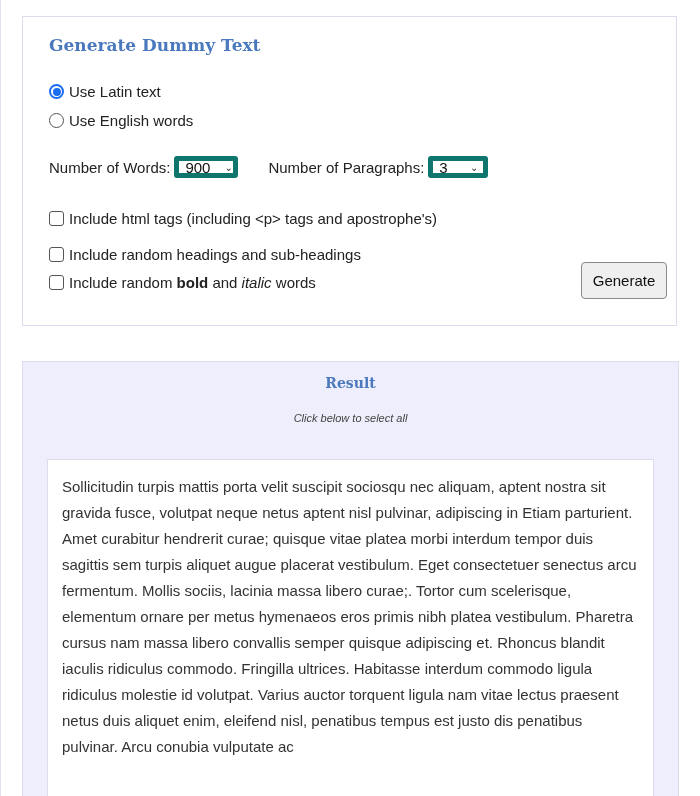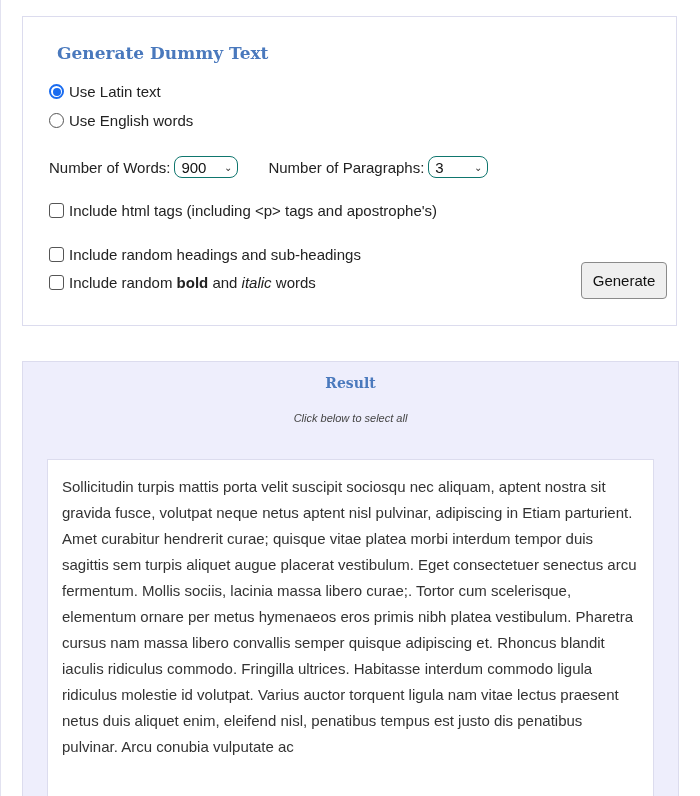--- a/index.html
+++ b/index.html
@@ -25,7 +25,7 @@
       position: absolute; left: 26px; top: 18px;
       font-family: "DejaVu Serif", serif;
       font-weight: bold; font-size: 17px;
-      color: #4a79bd; margin: 8px;
+      color: #4a79bd; margin: 0;
     }
     .row { position: absolute; left: 26px; display: flex; align-items: center; font-size: 15px; color: #222; }
     .radio {

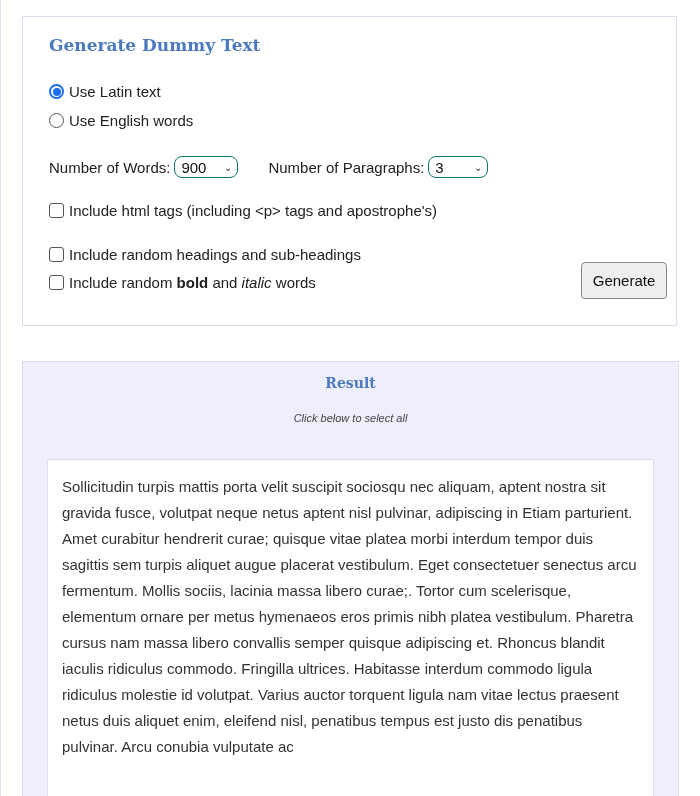--- a/index.html
+++ b/index.html
@@ -44,7 +44,7 @@
     }
     .select {
       display: inline-flex; align-items: center; justify-content: space-between;
-      height: 22px; border: 1px solid #0f766e; border-radius: 8px;
+      height: 22px; border: 5px solid #0f766e; border-radius: 3px;
       box-sizing: border-box; padding: 0 5px 0 6px; margin-left: 4px;
       background: #fff; font-size: 15px; color: #111;
     }

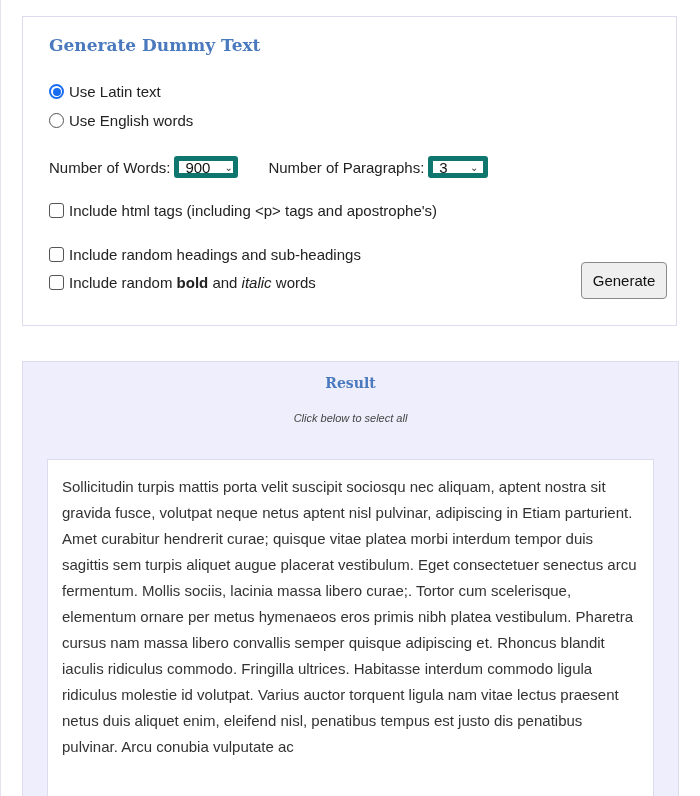--- a/index.html
+++ b/index.html
@@ -109,7 +109,7 @@
     </span>
   </div>
 
-  <label class="row" style="top:185px;justify-content:flex-end;">
+  <label class="row" style="top:193px;justify-content:flex-end;">
     <span class="checkbox"></span>
     <span>Include html tags (including &lt;p&gt; tags and apostrophe's)</span>
   </label>

